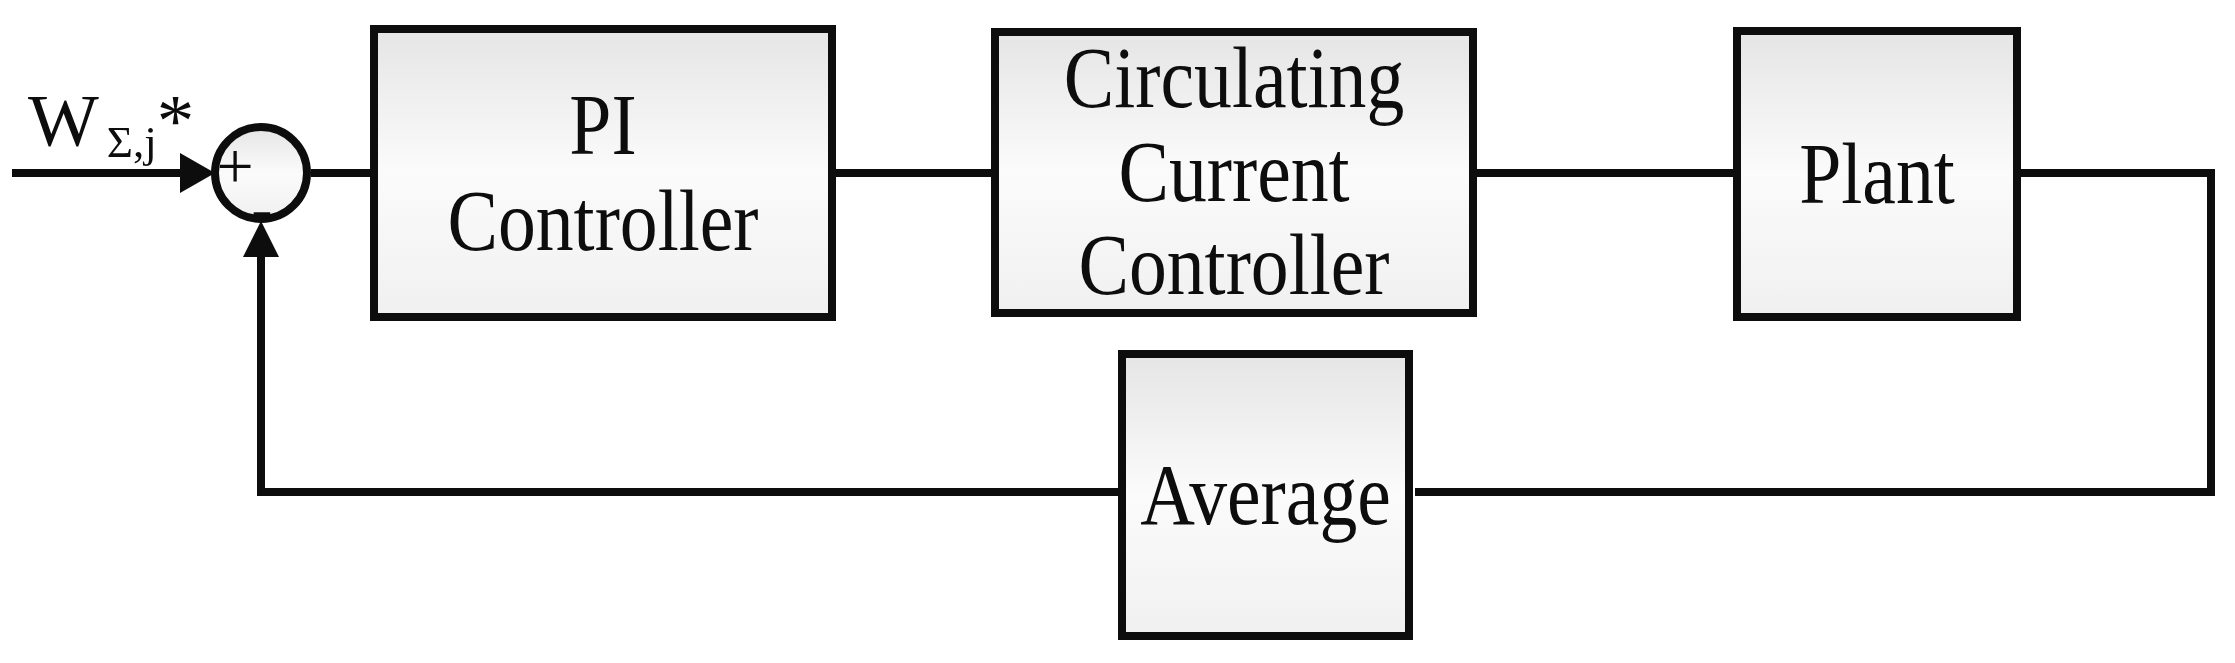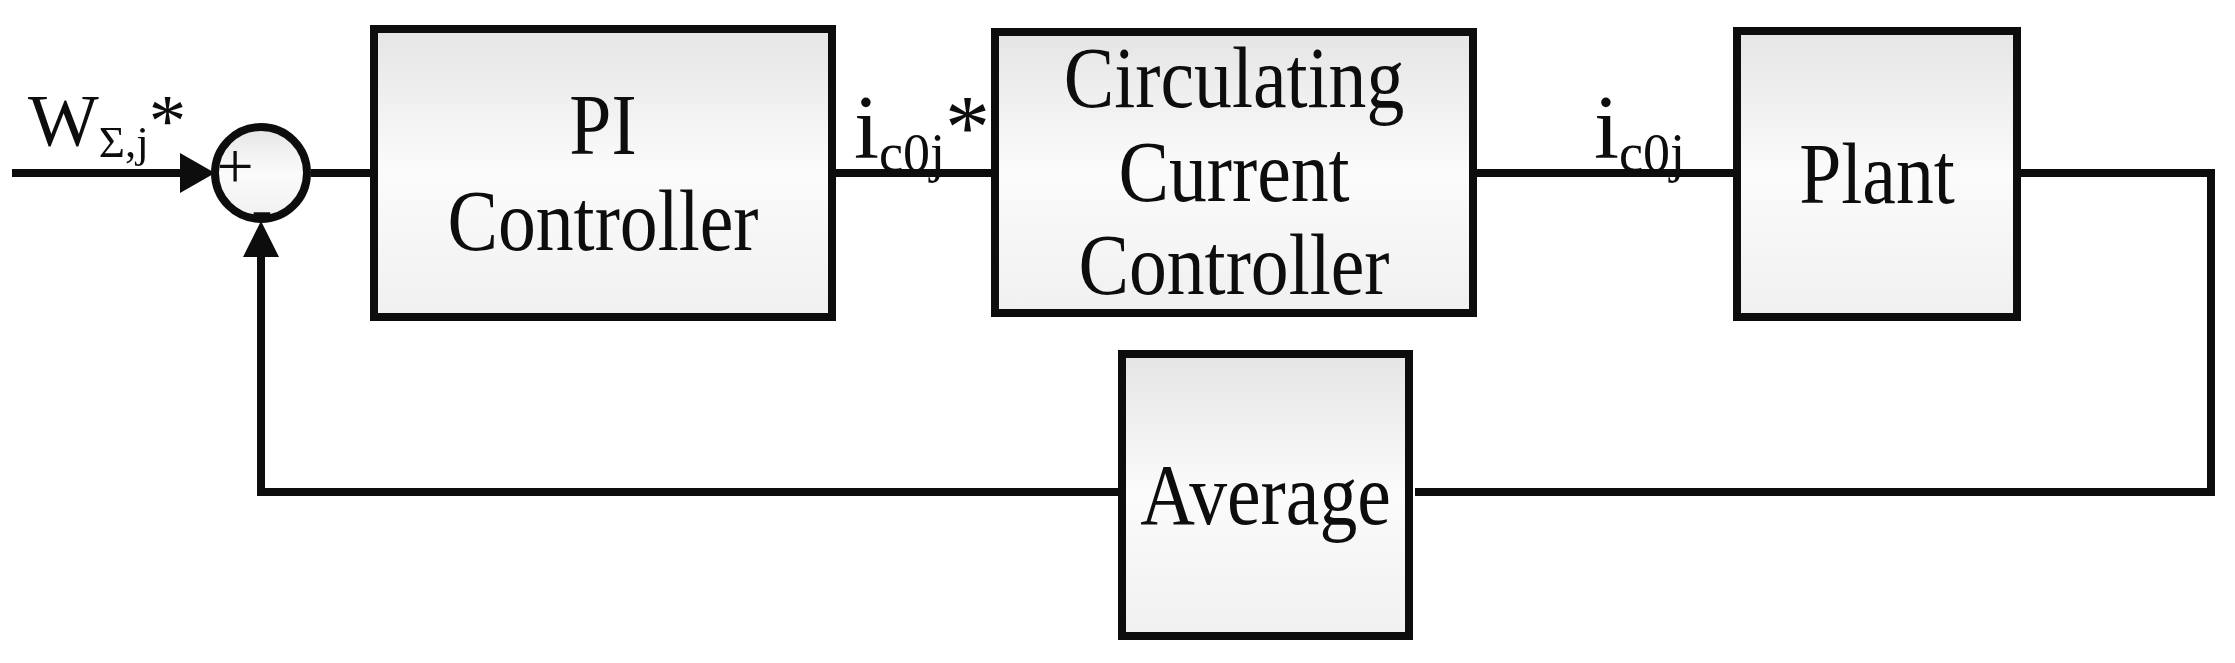--- a/index.html
+++ b/index.html
@@ -38,7 +38,7 @@
 
   
   .sig { position: absolute; line-height: 1; white-space: nowrap; pointer-events: none; }
-  .sig .sub  { font-size: 0.60em; vertical-align: -0.24em; }
+  .sig .sub  { font-size: 0.60em; vertical-align: -0.24em; margin-left: 8px; }
   .sig .star { font-size: 1em; }
 </style>
 </head>

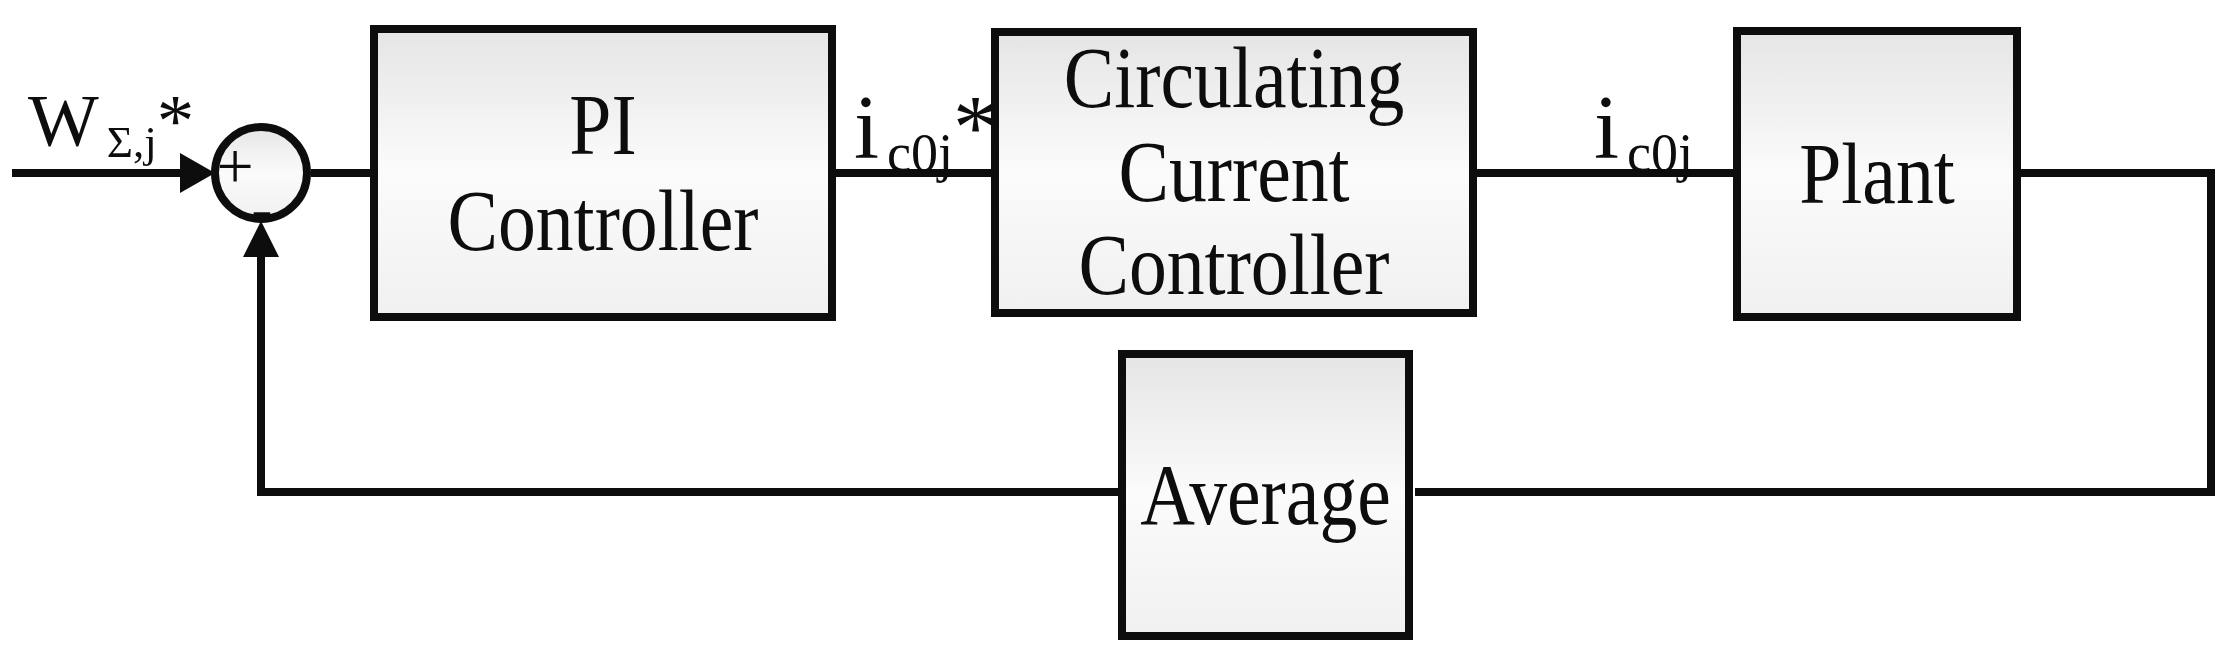--- a/index.html
+++ b/index.html
@@ -100,9 +100,6 @@
     <span class="base">W</span><span class="sub">Σ,j</span><span class="star">*</span>
   </div>
 
-  <div class="sig" style="left:854px; top:83px; font-size:90px;">
-    <span class="base">i</span><span class="sub">c0j</span><span class="star">*</span>
-  </div>
 
   <div class="sig" style="left:1594px; top:83px; font-size:90px;">
     <span class="base">i</span><span class="sub">c0j</span>

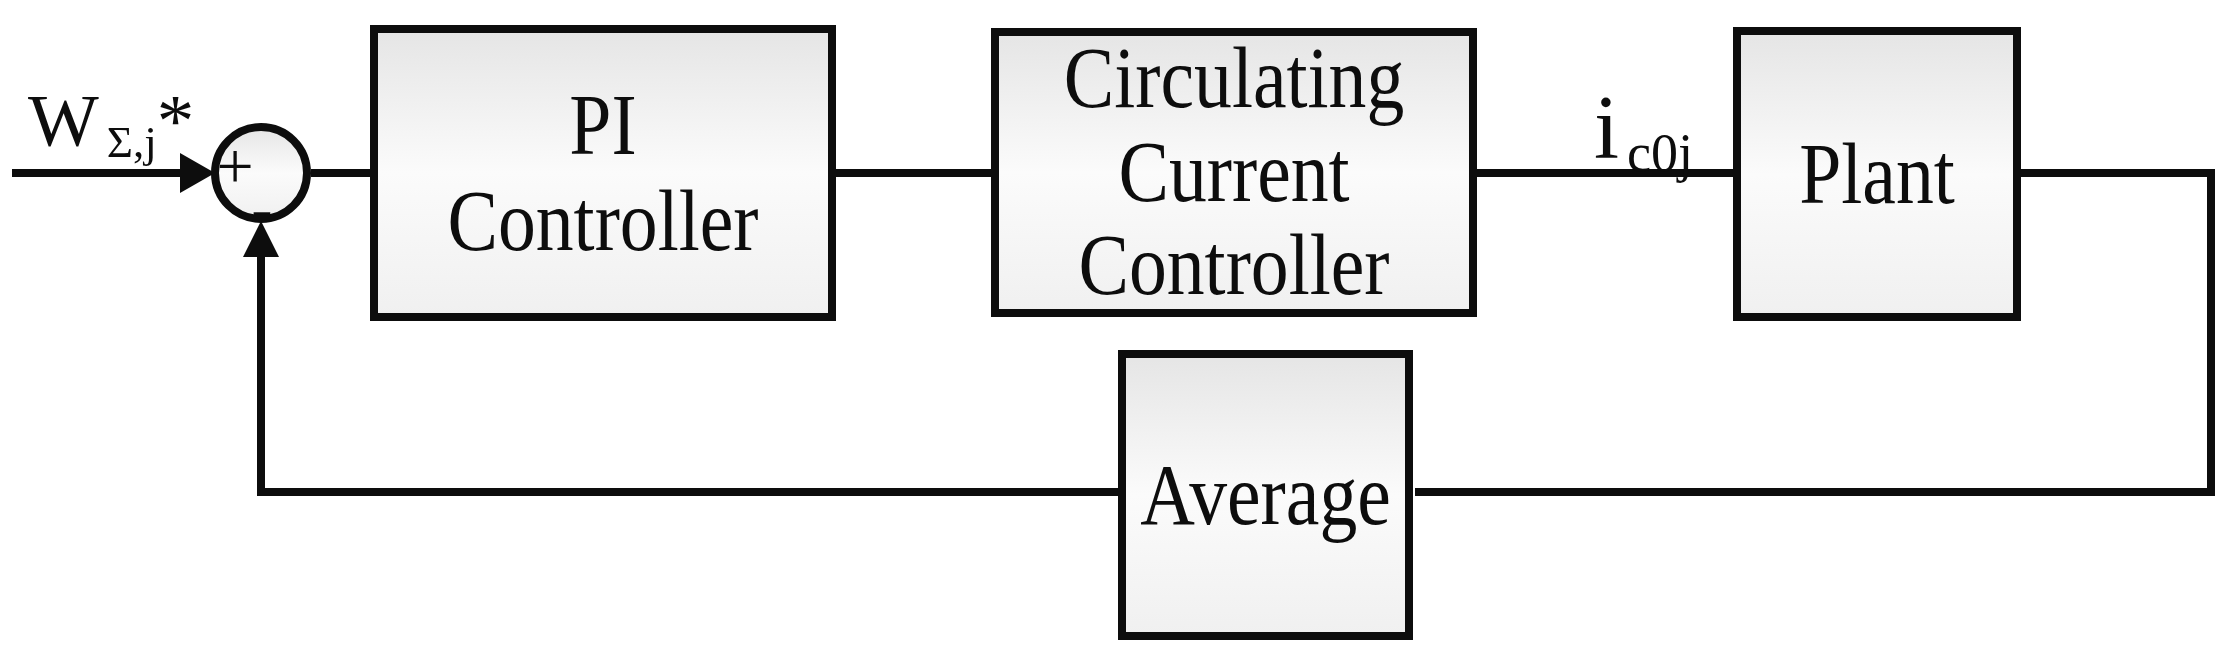--- a/index.html
+++ b/index.html
@@ -101,9 +101,6 @@
   </div>
 
 
-  <div class="sig" style="left:1594px; top:83px; font-size:90px;">
-    <span class="base">i</span><span class="sub">c0j</span>
-  </div>
 
 
 </div>

